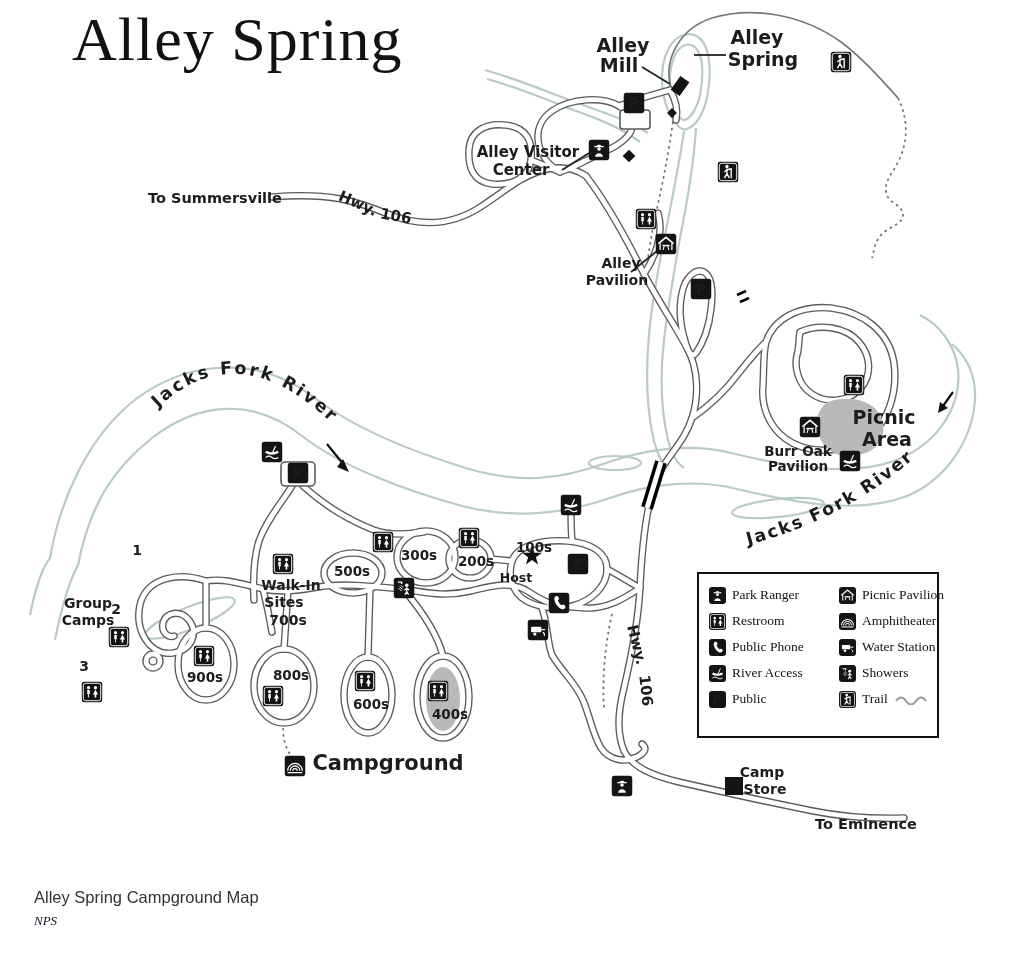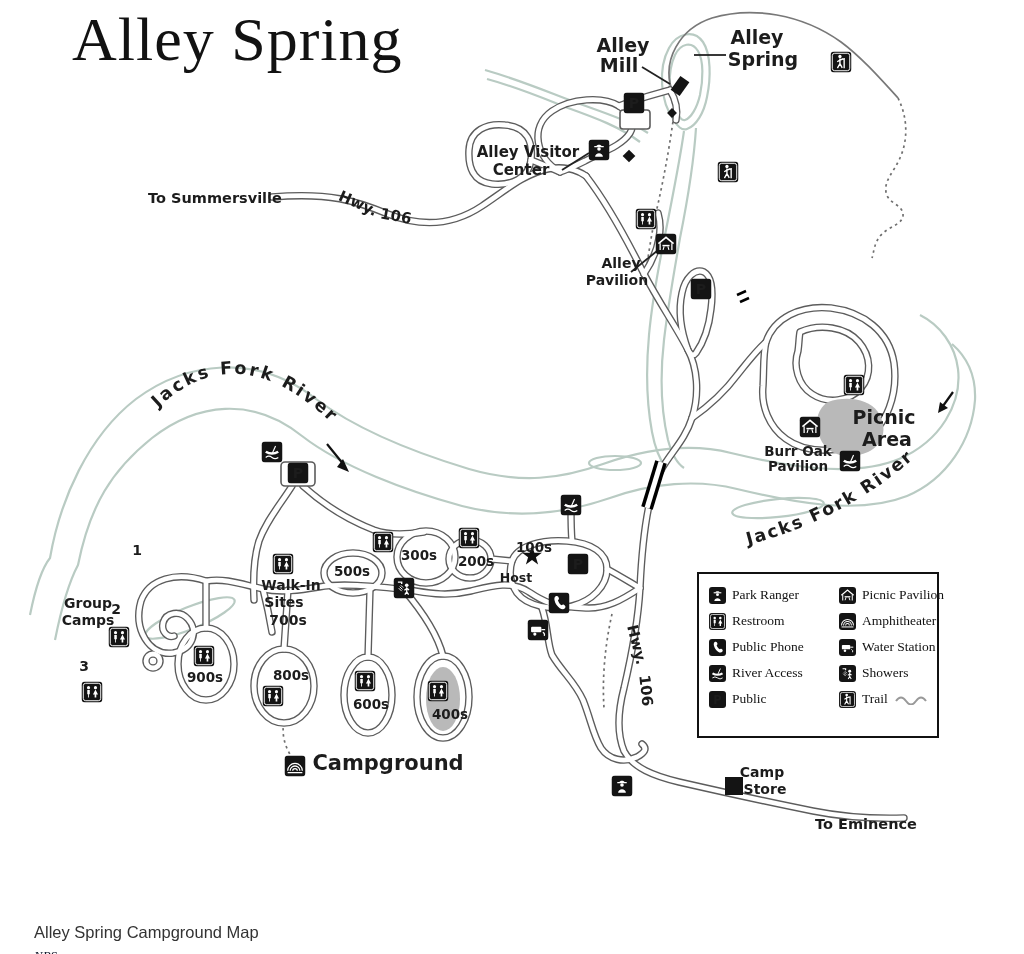--- a/index.html
+++ b/index.html
@@ -34,7 +34,7 @@
   .notes{position:absolute;left:35px;top:788px;width:560px;
     font-family:"Liberation Serif",serif;font-size:19px;line-height:22px;color:#111;}
   .figure-caption{position:absolute;left:34px;top:888px;}
-  .figure-caption .cap-title{font-family:"Liberation Sans",sans-serif;font-size:16.5px;color:#333;margin-top:35px;}
+  .figure-caption .cap-title{font-family:"Liberation Sans",sans-serif;font-size:16.5px;color:#333;}
   .figure-caption .cap-src{font-family:Liberation Serif, serif;font-size:13px;
     font-style:italic;color:#0f172a;margin-top:6px;}
 </style>

